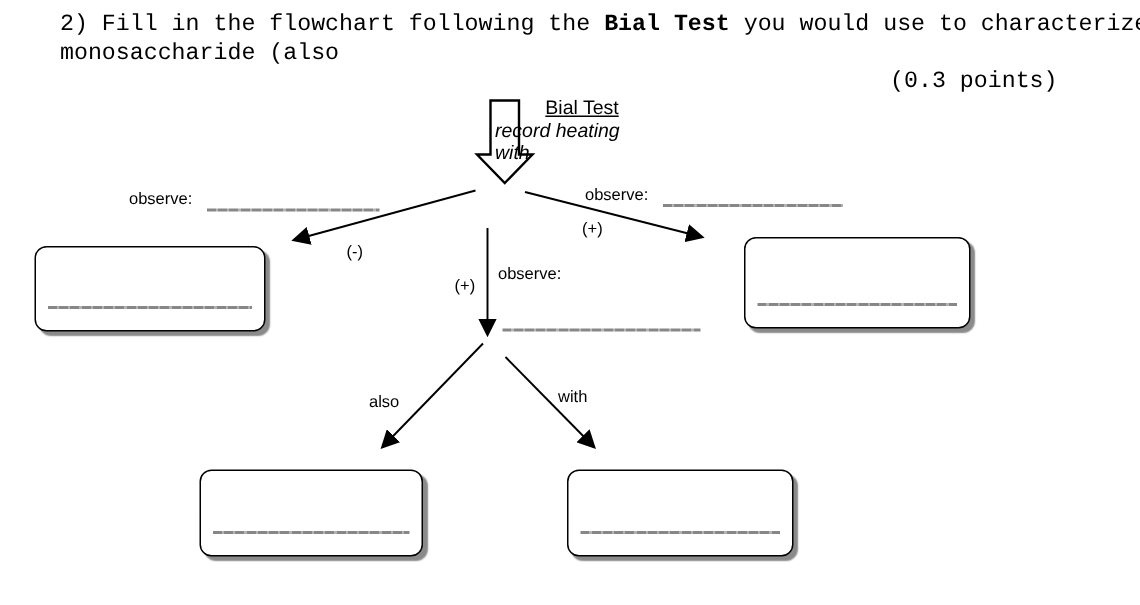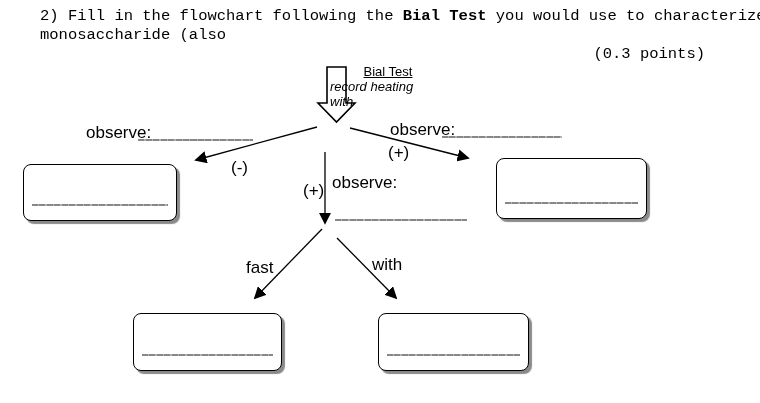--- a/index.html
+++ b/index.html
@@ -34,7 +34,7 @@
   
   .fc-label {
     position: absolute;
-    font-size: 17px;
+    font-size: 11px;
     line-height: 14px;
     white-space: nowrap;
   }

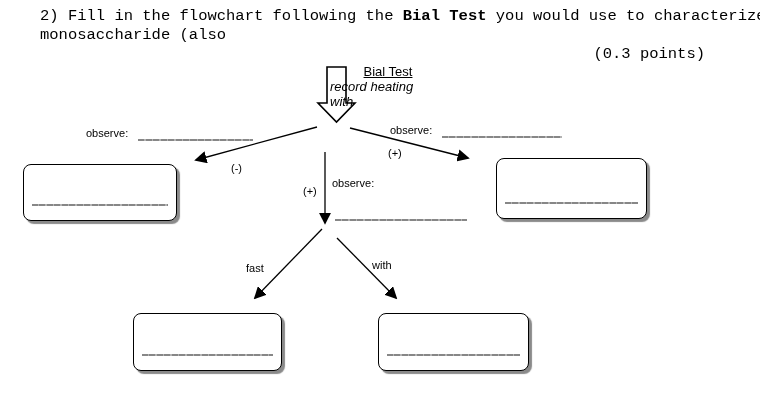--- a/index.html
+++ b/index.html
@@ -132,7 +132,7 @@
   <div class="fc-label" style="left:332px; top:176px;">observe:</div>
   <div class="blank-line" style="left:335px; top:219px; width:132px;"></div>
 
-  <div class="fc-label" style="left:246px; top:261px;">fast</div>
+  <div class="fc-label" style="left:246px; top:261px;">also</div>
   <div class="fc-label" style="left:372px; top:258px;">with</div>
 
   <div class="answer-box box-top-left">

